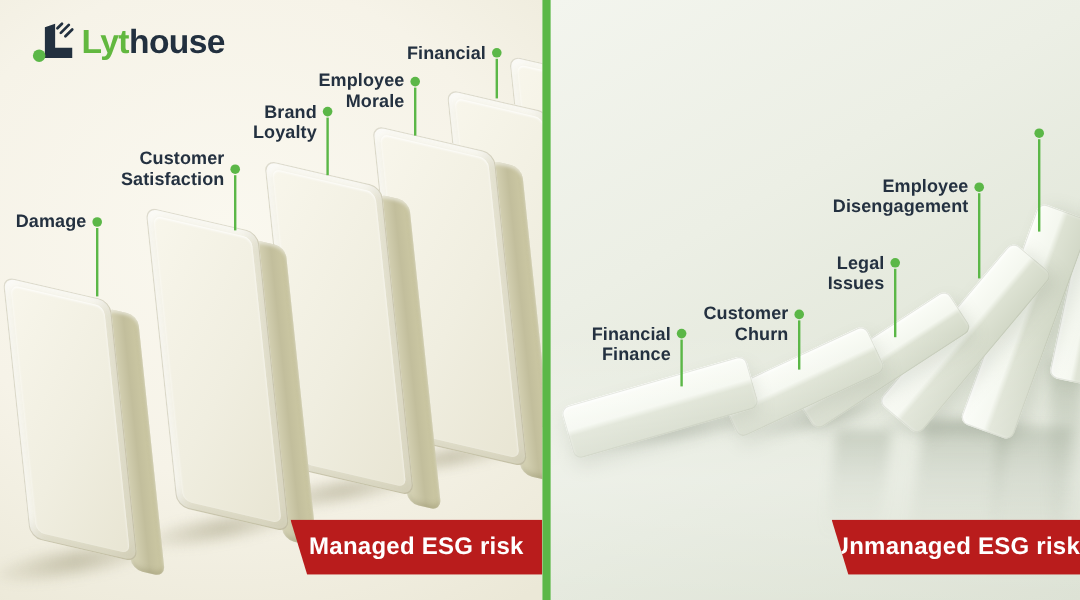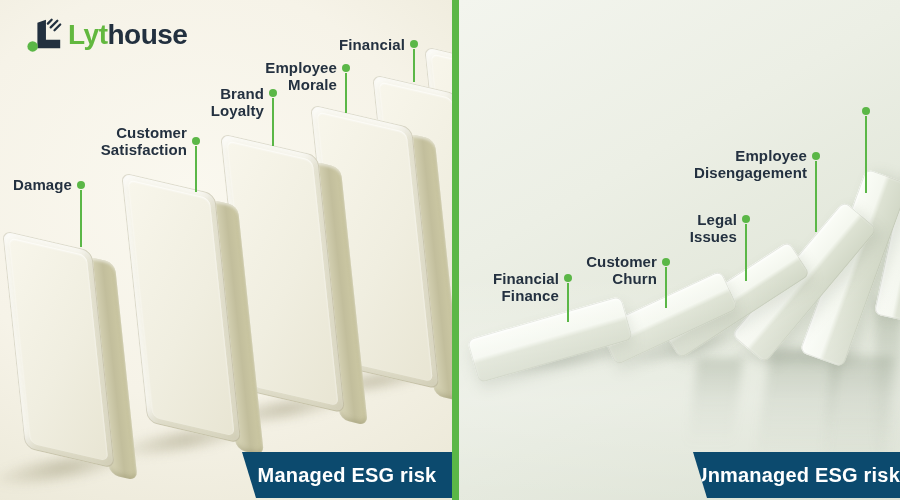--- a/index.html
+++ b/index.html
@@ -76,7 +76,7 @@
   .pin-line{width:2px;background:#5bb747;margin-top:1px;}
   
   .banner{
-    position:absolute;top:452px;height:46px;background:#0c4a6e;color:#ffffff;
+    position:absolute;top:433px;height:46px;background:#b91c1c;color:#ffffff;
     display:flex;align-items:center;justify-content:center;
     font-size:20px;font-weight:700;letter-spacing:.2px;z-index:35;
     clip-path:polygon(0 0,100% 0,100% 100%,14px 100%);

